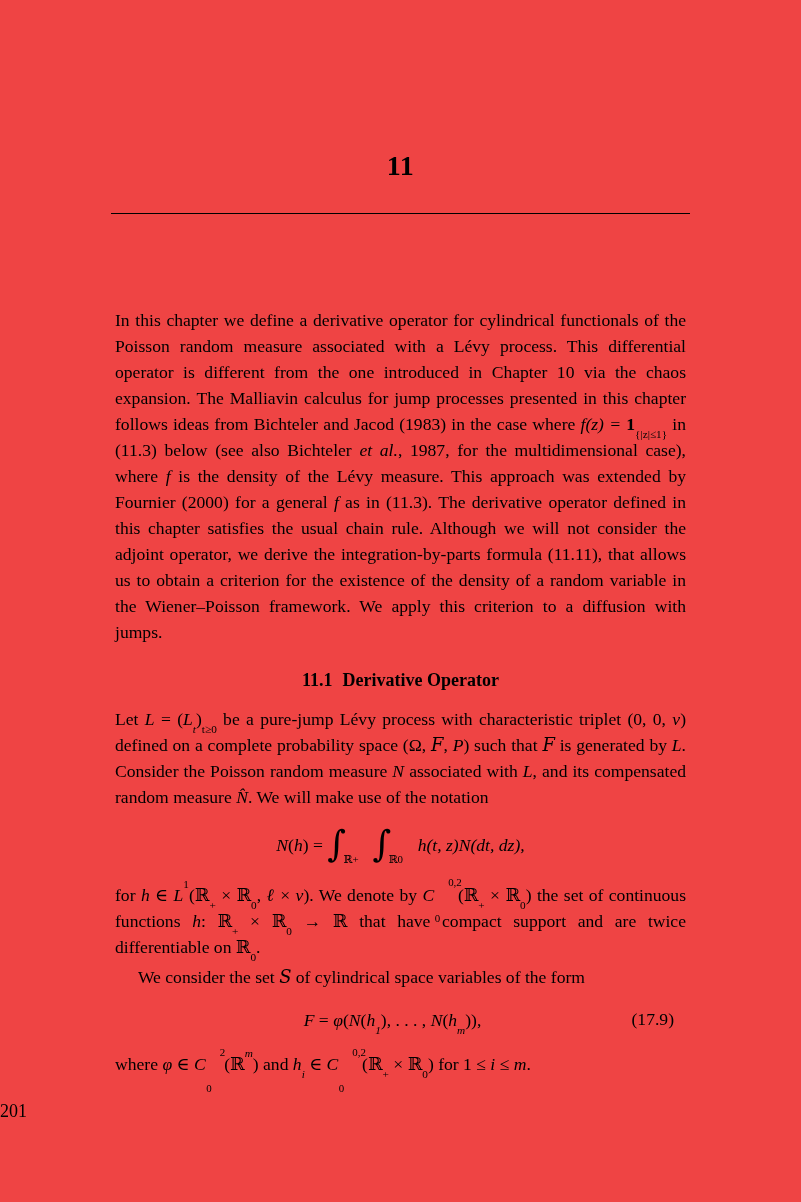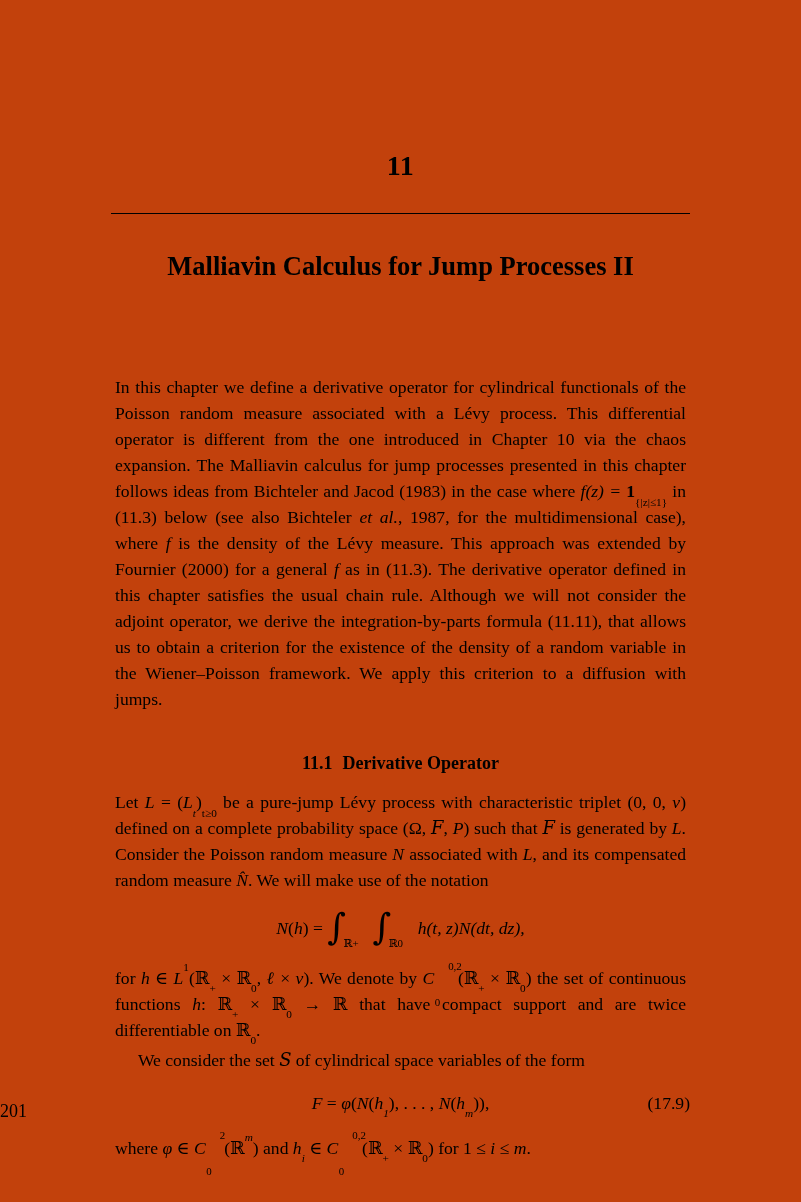--- a/index.html
+++ b/index.html
@@ -21,7 +21,7 @@
     left: 0; top: 0;
     width: 801px;
     height: 1202px;
-    background: #c2410c;
+    background: #ef4444;
   }
 
   .content {

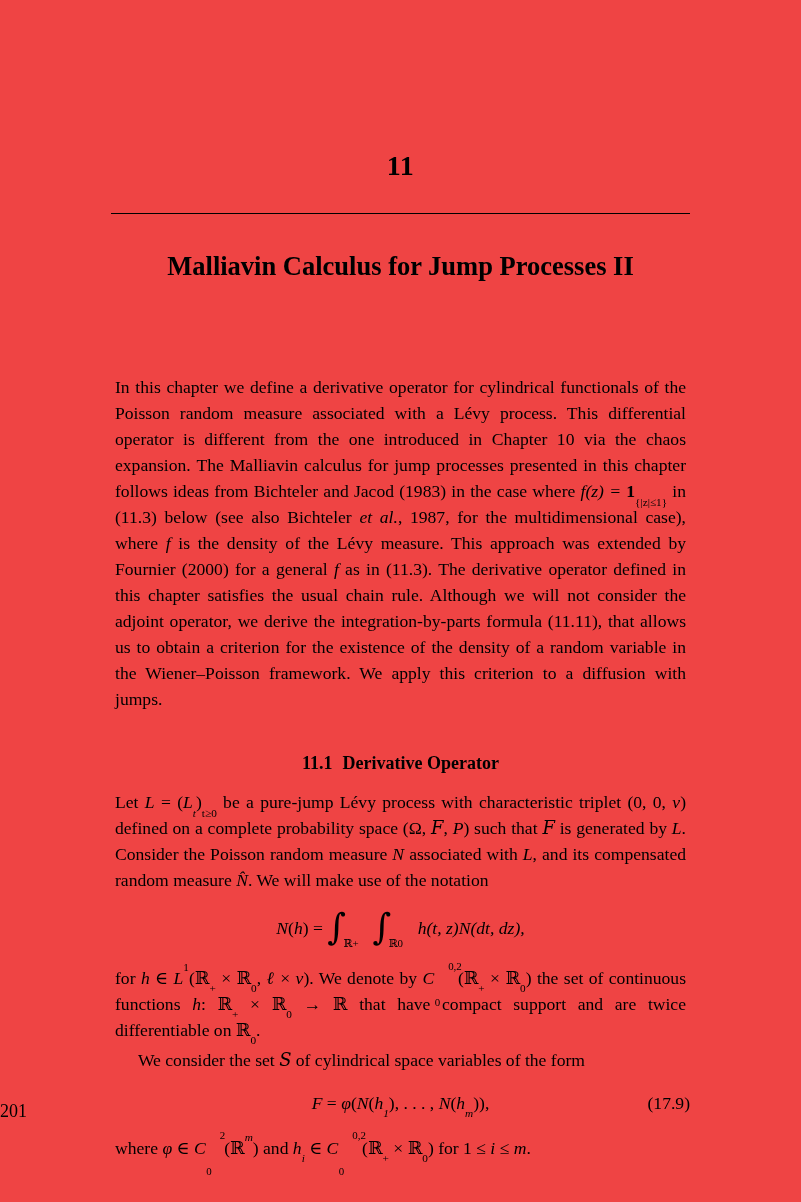--- a/index.html
+++ b/index.html
@@ -185,7 +185,6 @@
 
     <hr class="chapter-rule">
 
-    <h1 class="chapter-title">Malliavin Calculus for Jump Processes II</h1>
 
     <p class="para first noindent">
       <span>In this chapter we define a derivative operator for cylindrical functionals of the Poisson random measure associated with a Lévy process. This differential operator is different from the one introduced in Chapter 10 via the chaos expansion. The Malliavin calculus for jump processes presented in this chapter follows ideas from Bichteler and Jacod (1983) in the case where </span><span class="mi">f</span><span class="mi">(z) = </span><span class="bfone">1</span><sub>{|z|≤1}</sub><span> in (11.3) below (see also Bichteler </span><span class="mi">et al.</span><span>, 1987, for the multidimensional case), where </span><span class="mi">f</span><span> is the density of the Lévy measure. This approach was extended by Fournier (2000) for a general </span><span class="mi">f</span><span> as in (11.3). The derivative operator defined in this chapter satisfies the usual chain rule. Although we will not consider the adjoint operator, we derive the integration-by-parts formula (11.11), that allows us to obtain a criterion for the existence of the density of a random variable in the Wiener–Poisson framework. We apply this criterion to a diffusion with jumps.</span>

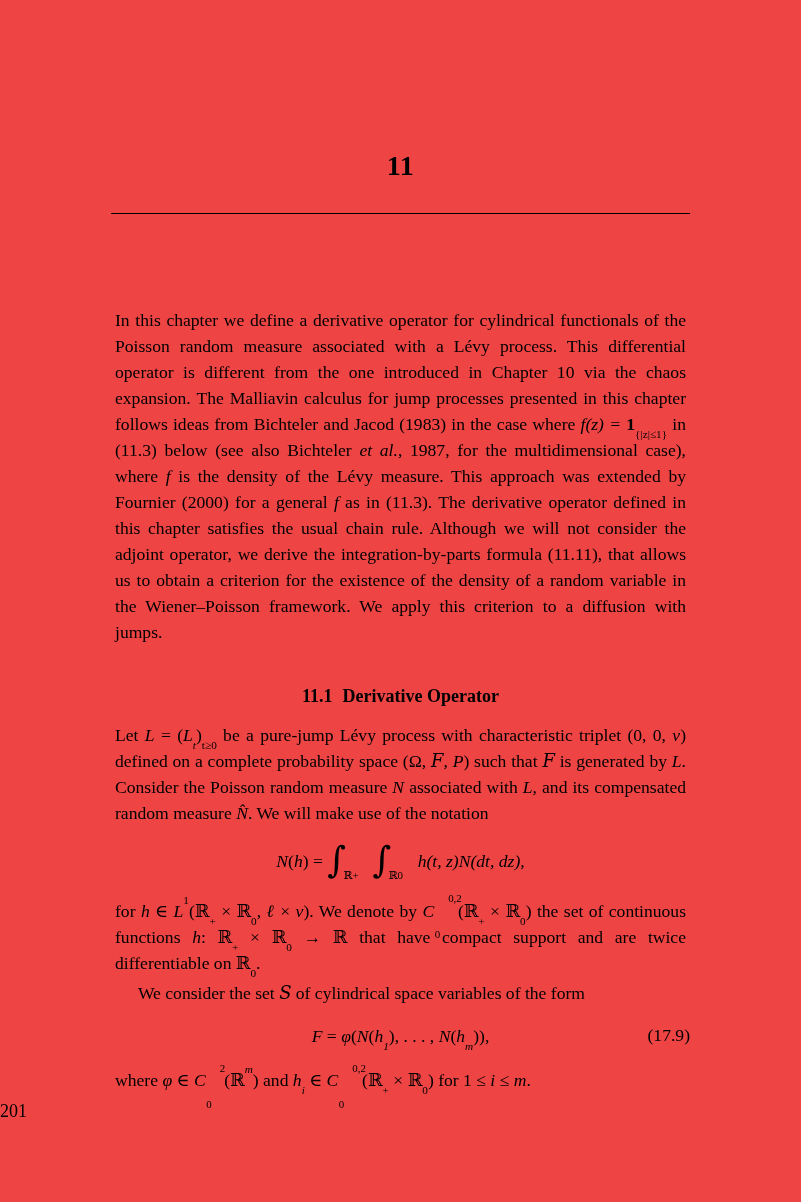--- a/index.html
+++ b/index.html
@@ -75,7 +75,7 @@
     text-align: center;
     font-weight: bold;
     font-size: 18px;
-    margin-top: 41px;
+    margin-top: 25px;
     margin-bottom: 15px;
   }
   .section-heading .sec-num { margin-right: 0.55em; }

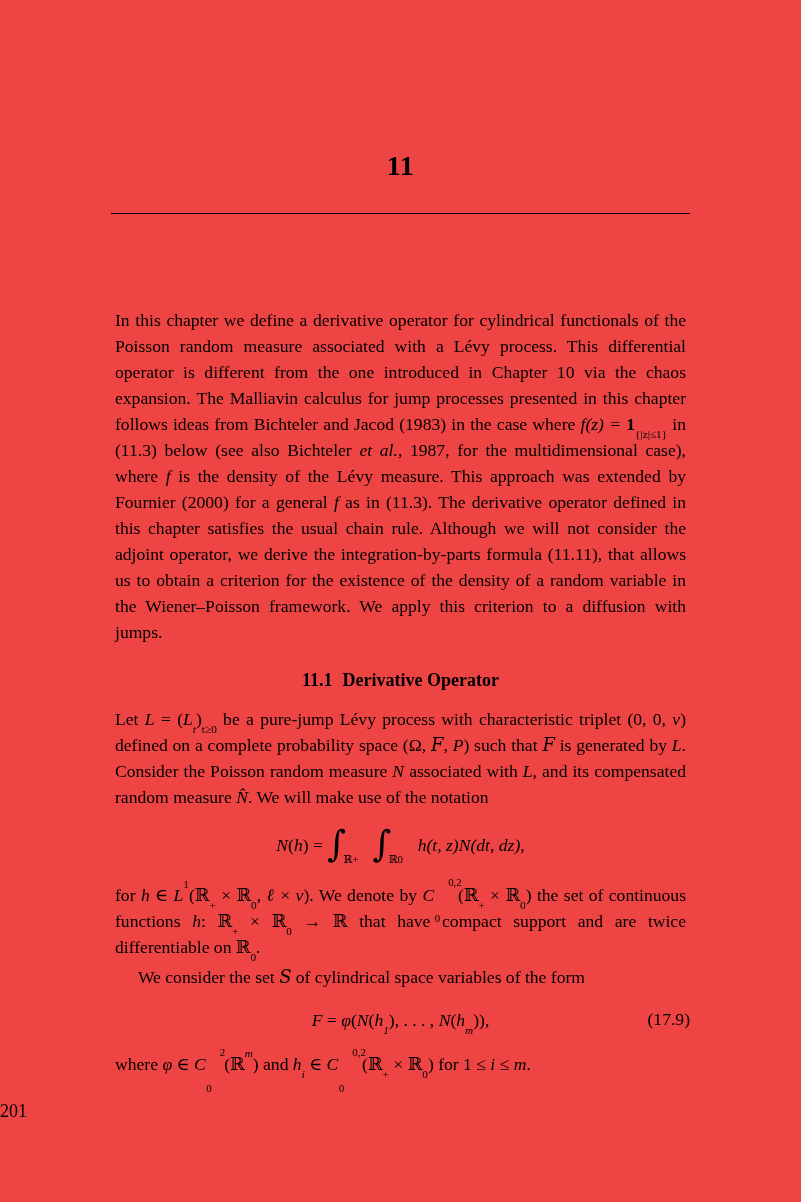--- a/index.html
+++ b/index.html
@@ -130,7 +130,7 @@
     position: relative;
     text-align: center;
     font-size: 17.6px;
-    margin: 22px 0 22px 0;
+    margin: 22px 16px 22px 0;
     line-height: 1;
   }
   .display-eq.eq-integral { margin: 27px 0 27px 0; }

